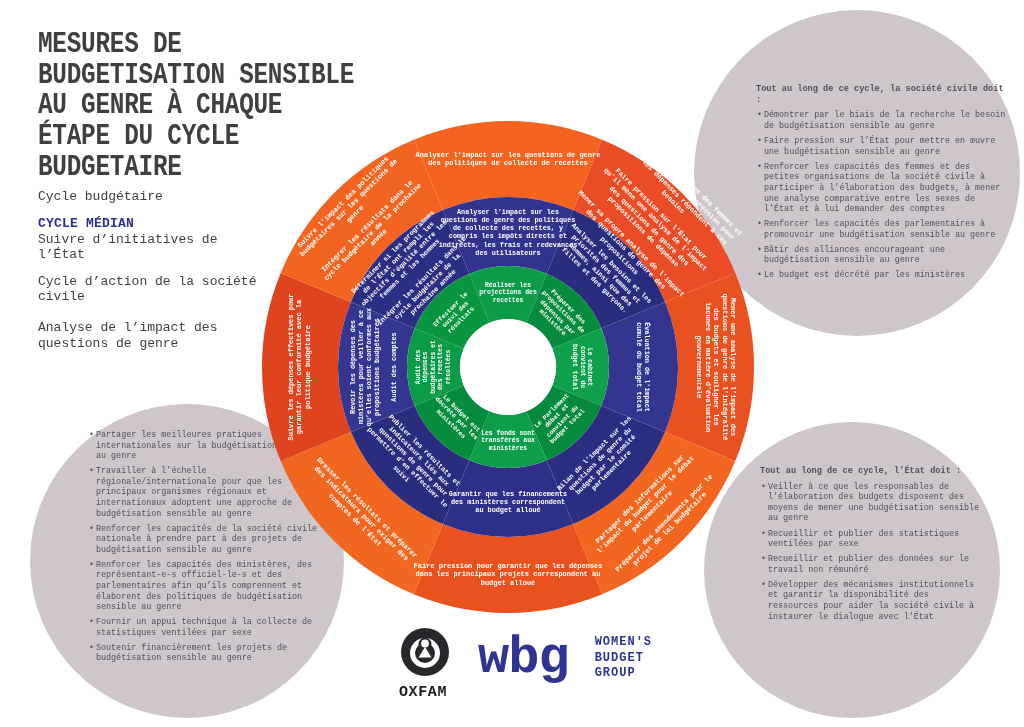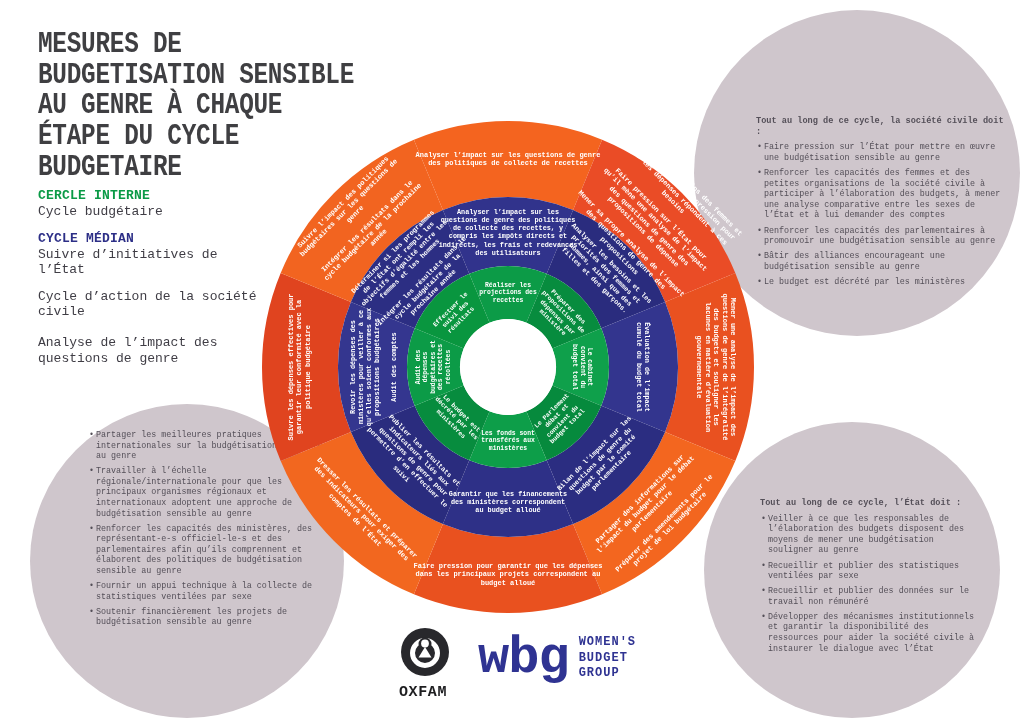--- a/index.html
+++ b/index.html
@@ -25,7 +25,7 @@
   .circle-society .circle-text{left:62px;top:74px;width:252px;}
   .circle-state  .circle-text{left:56px;top:44px;width:224px;}
   .circle-ngo    .circle-text{left:58px;top:26px;width:240px;}
-  .circle-heading{font-size:8.6px;font-weight:700;margin-bottom:5px;white-space:pre-line;line-height:1.25;margin-top:32px;}
+  .circle-heading{font-size:8.6px;font-weight:700;margin-bottom:5px;white-space:pre-line;line-height:1.25;}
   .b-item{position:relative;padding-left:8px;font-size:8.4px;line-height:1.26;margin-bottom:4.5px;}
   .b-item::before{content:"\2022";position:absolute;left:1px;top:0;}
 

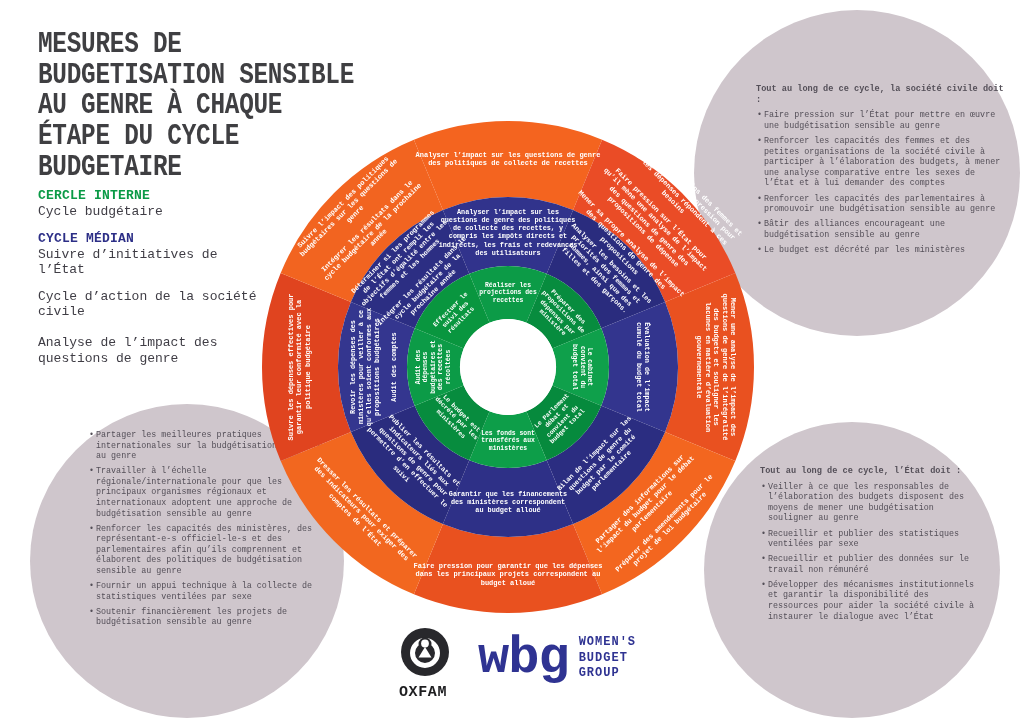--- a/index.html
+++ b/index.html
@@ -71,6 +71,7 @@
   <div class="gray-circle circle-society">
     <div class="circle-text">
       <div class="circle-heading">Tout au long de ce cycle, la société civile doit :</div>
+      <div class="b-item">Démontrer par le biais de la recherche le besoin de budgétisation sensible au genre</div>
       <div class="b-item">Faire pression sur l’État pour mettre en œuvre une budgétisation sensible au genre</div>
       <div class="b-item">Renforcer les capacités des femmes et des petites organisations de la société civile à participer à l’élaboration des budgets, à mener une analyse comparative entre les sexes de l’État et à lui demander des comptes</div>
       <div class="b-item">Renforcer les capacités des parlementaires à promouvoir une budgétisation sensible au genre</div>

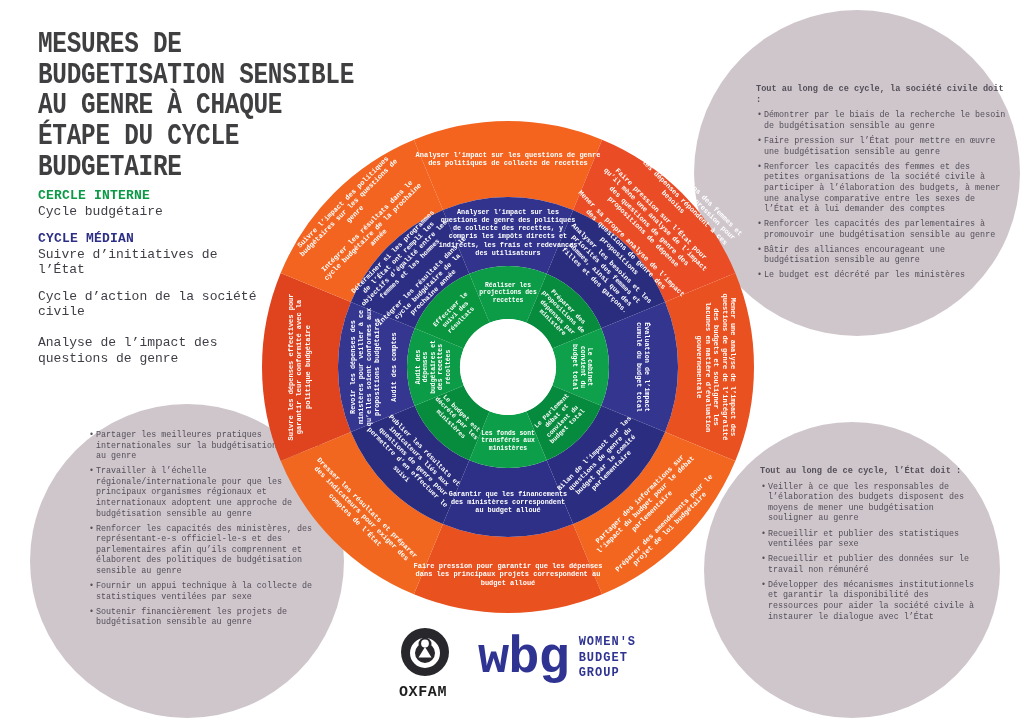--- a/index.html
+++ b/index.html
@@ -60,7 +60,6 @@
   </div>
 
   <div class="legend">
-    <div class="legend-label lg-green">CERCLE INTERNE</div>
     <div class="legend-desc">Cycle budgétaire</div>
     <div class="legend-label lg-blue">CYCLE MÉDIAN</div>
     <div class="legend-desc">Suivre d’initiatives de l’État</div>

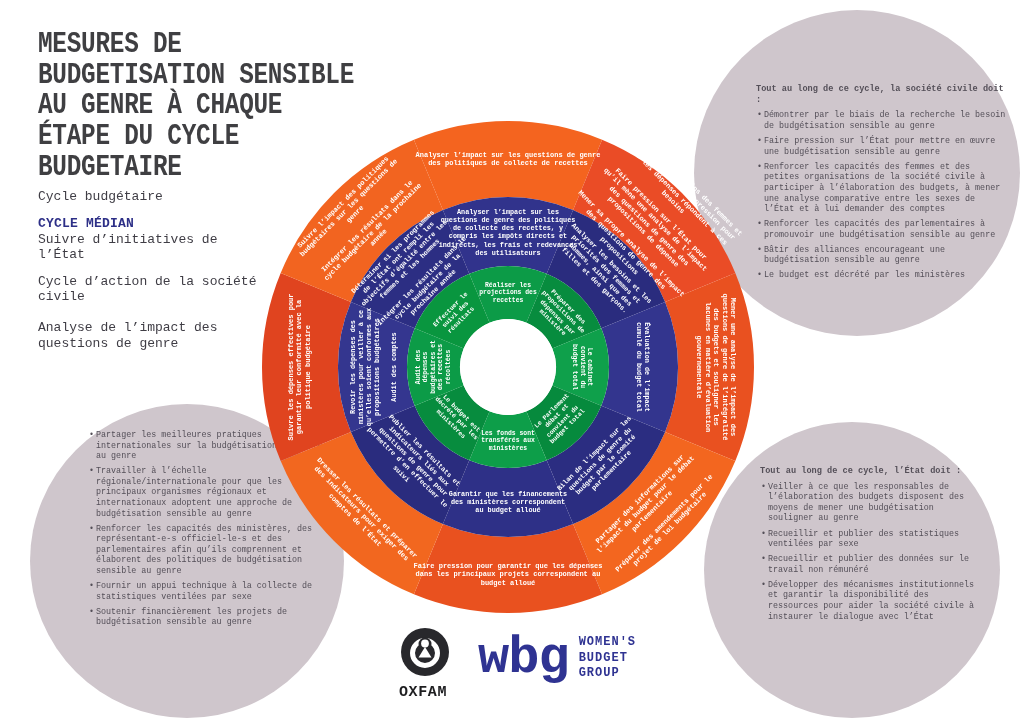--- a/index.html
+++ b/index.html
@@ -82,7 +82,7 @@
   <div class="gray-circle circle-state">
     <div class="circle-text">
       <div class="circle-heading">Tout au long de ce cycle, l’État doit :</div>
-      <div class="b-item">Veiller à ce que les responsables de l’élaboration des budgets disposent des moyens de mener une budgétisation souligner au genre</div>
+      <div class="b-item">Veiller à ce que les responsables de l’élaboration des budgets disposent des moyens de mener une budgétisation sensible au genre</div>
       <div class="b-item">Recueillir et publier des statistiques ventilées par sexe</div>
       <div class="b-item">Recueillir et publier des données sur le travail non rémunéré</div>
       <div class="b-item">Développer des mécanismes institutionnels et garantir la disponibilité des ressources pour aider la société civile à instaurer le dialogue avec l’État</div>

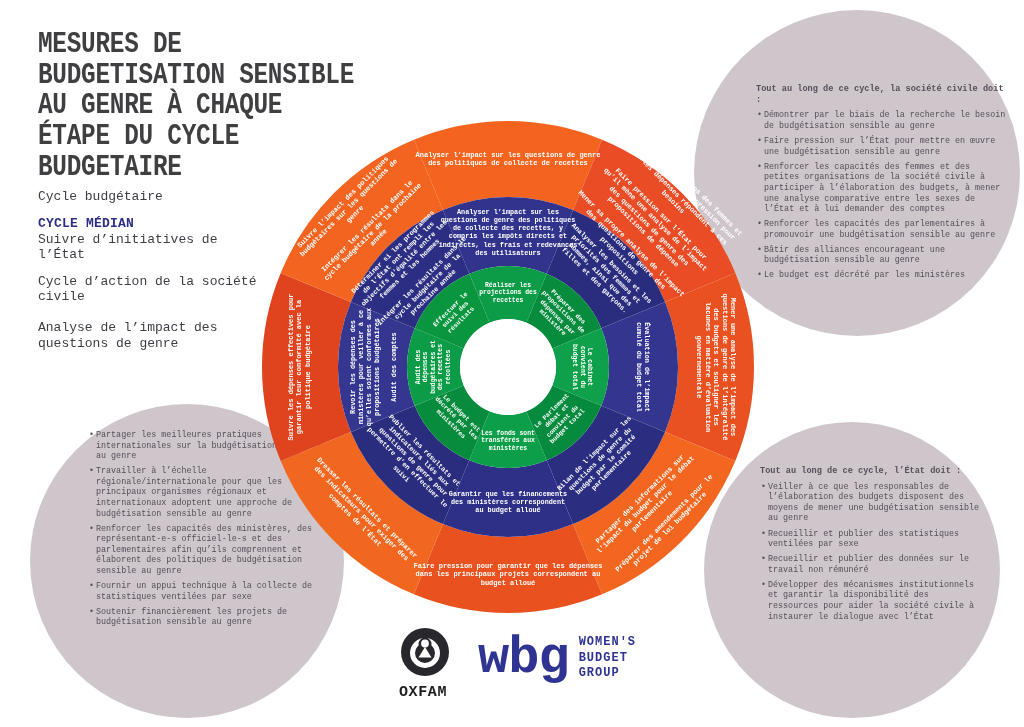--- a/index.html
+++ b/index.html
@@ -93,6 +93,7 @@
     <div class="circle-text">
       <div class="b-item">Partager les meilleures pratiques internationales sur la budgétisation sensible au genre</div>
       <div class="b-item">Travailler à l’échelle régionale/internationale pour que les principaux organismes régionaux et internationaux adoptent une approche de budgétisation sensible au genre</div>
+      <div class="b-item">Renforcer les capacités de la société civile nationale à prendre part à des projets de budgétisation sensible au genre</div>
       <div class="b-item">Renforcer les capacités des ministères, des représentant-e-s officiel-le-s et des parlementaires afin qu’ils comprennent et élaborent des politiques de budgétisation sensible au genre</div>
       <div class="b-item">Fournir un appui technique à la collecte de statistiques ventilées par sexe</div>
       <div class="b-item">Soutenir financièrement les projets de budgétisation sensible au genre</div>

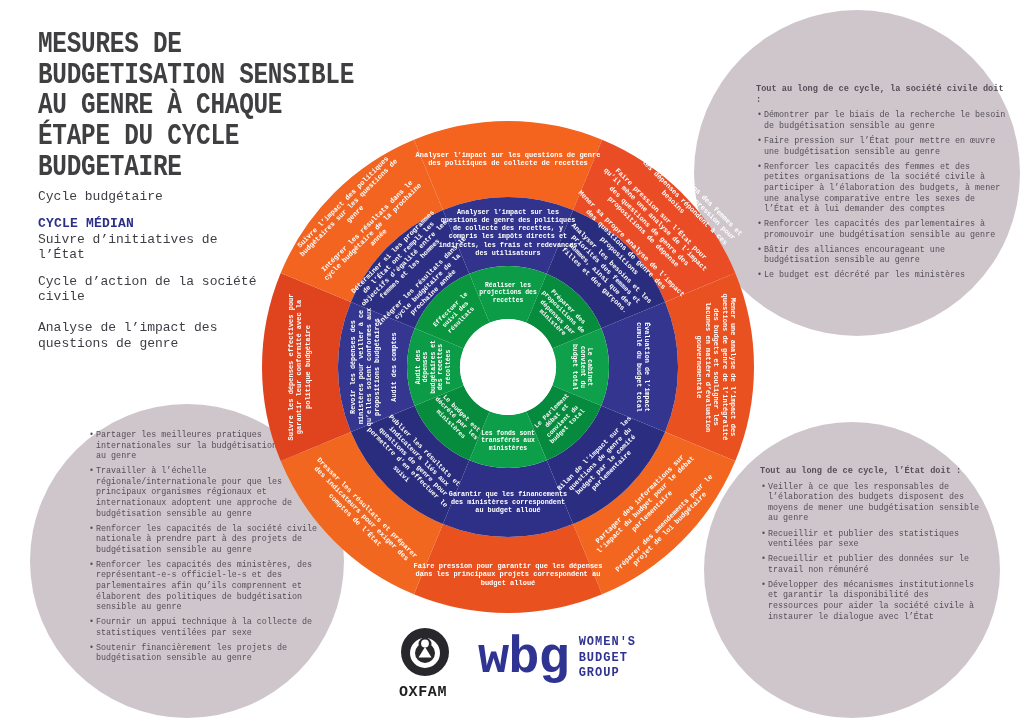--- a/index.html
+++ b/index.html
@@ -41,7 +41,7 @@
   
   .logo-oxfam{position:absolute;left:399px;top:626px;width:70px;z-index:3;}
   .oxfam-label{font-size:15px;font-weight:800;color:#1e1e20;letter-spacing:0.6px;margin-top:1px;}
-  .logo-wbg{position:absolute;left:478px;top:634px;display:flex;align-items:center;z-index:3;}
+  .logo-wbg{position:absolute;left:478px;top:634px;display:flex;align-items:center;z-index:3;gap:16px;}
   .wbg-word{font-size:52px;font-weight:700;color:#2f3392;letter-spacing:-1px;line-height:0.95;}
   .wbg-full{margin-left:10px;font-size:12px;font-weight:700;color:#2f3392;
             letter-spacing:1px;line-height:1.3;white-space:pre-line;}

